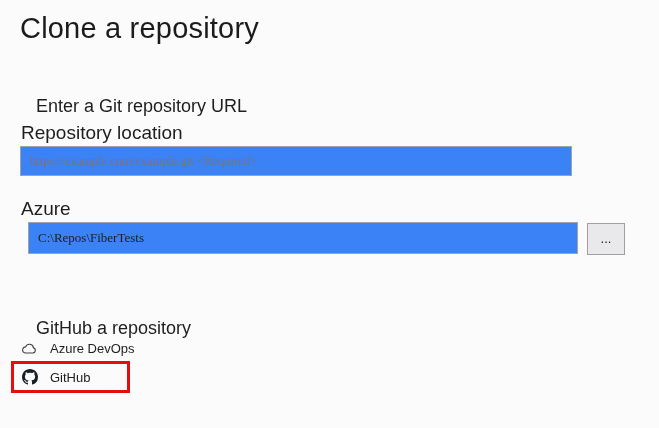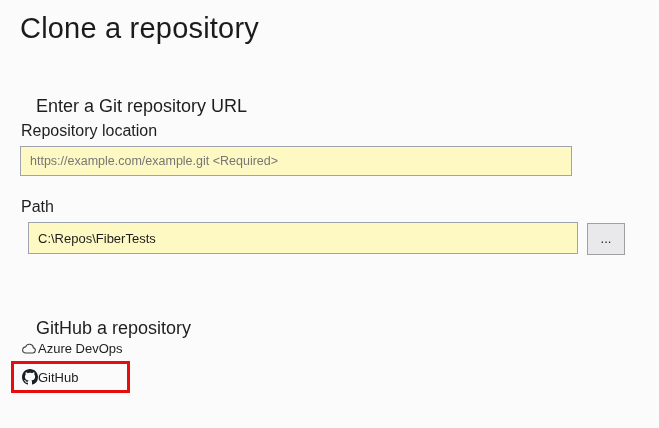--- a/index.html
+++ b/index.html
@@ -37,7 +37,7 @@
   .field-label {
     position: absolute;
     left: 21px;
-    font-size: 16px;
+    font-size: 19px;
     color: #1e1e1e;
   }
   .label-repo { top: 122px; }

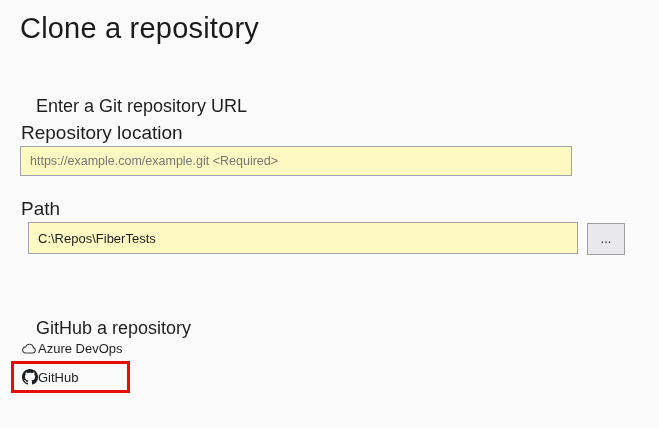--- a/index.html
+++ b/index.html
@@ -48,9 +48,9 @@
     left: 20px;
     box-sizing: border-box;
     border: 1px solid #9fa3ab;
-    background: #fef9c3;
+    background: #3b82f6;
     padding: 12px 9px;
-    font-family: Liberation Sans, sans-serif;
+    font-family: Liberation Serif, serif;
     font-size: 12.5px;
     color: #1e1e1e;
     outline: none;

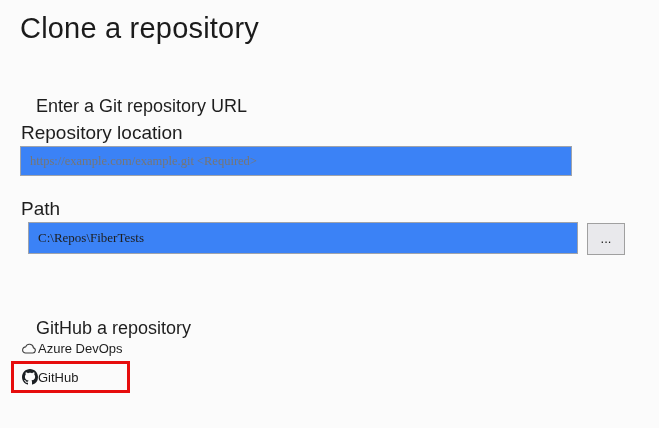--- a/index.html
+++ b/index.html
@@ -114,7 +114,7 @@
 
   <input class="text-input input-repo" type="text" placeholder="https://example.com/example.git &lt;Required&gt;" style="">
 
-  <div class="field-label label-path">Path</div>
+  <div class="field-label label-path">Azure</div>
 
   <input class="text-input input-path" type="text" value="C:\Repos\FiberTests" style="">
 

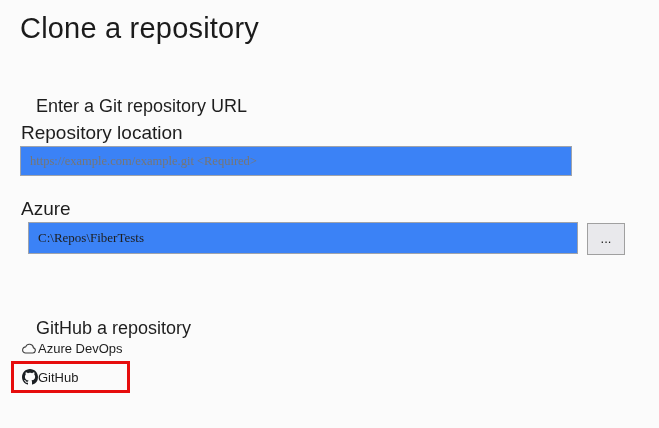--- a/index.html
+++ b/index.html
@@ -79,6 +79,7 @@
     position: absolute;
     display: flex;
     align-items: center;
+    gap: 12px;
     height: 20px;
     cursor: pointer;
   }

